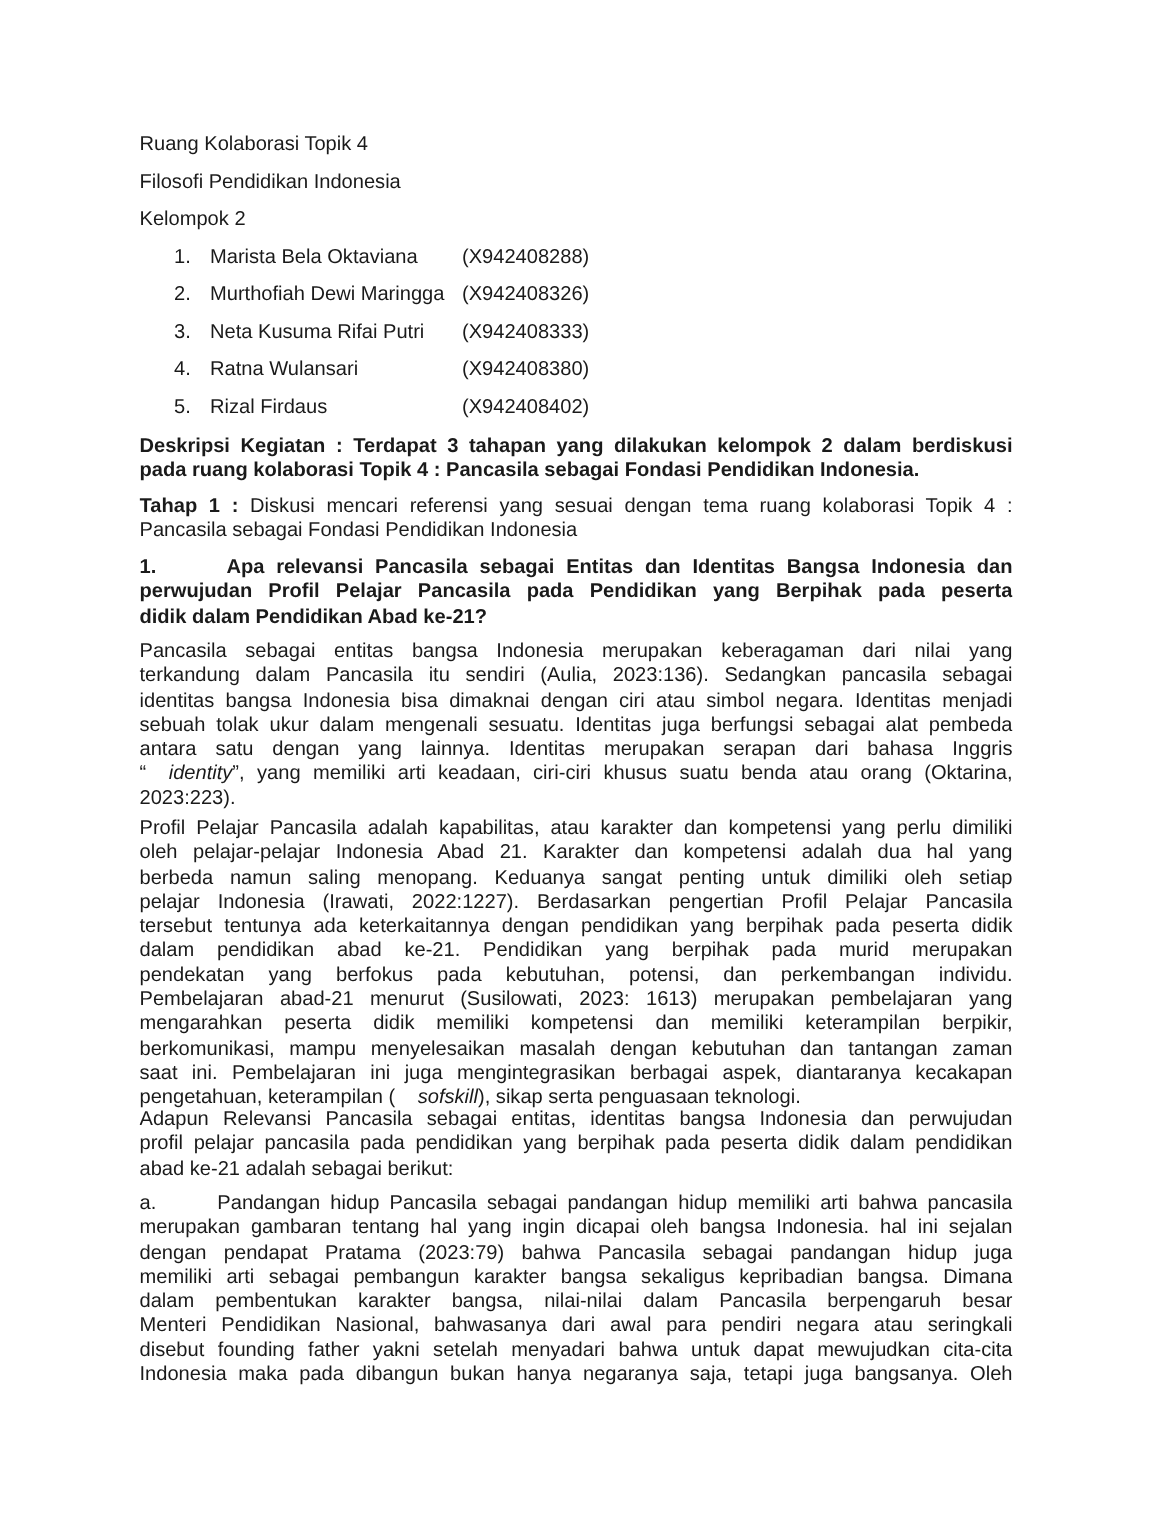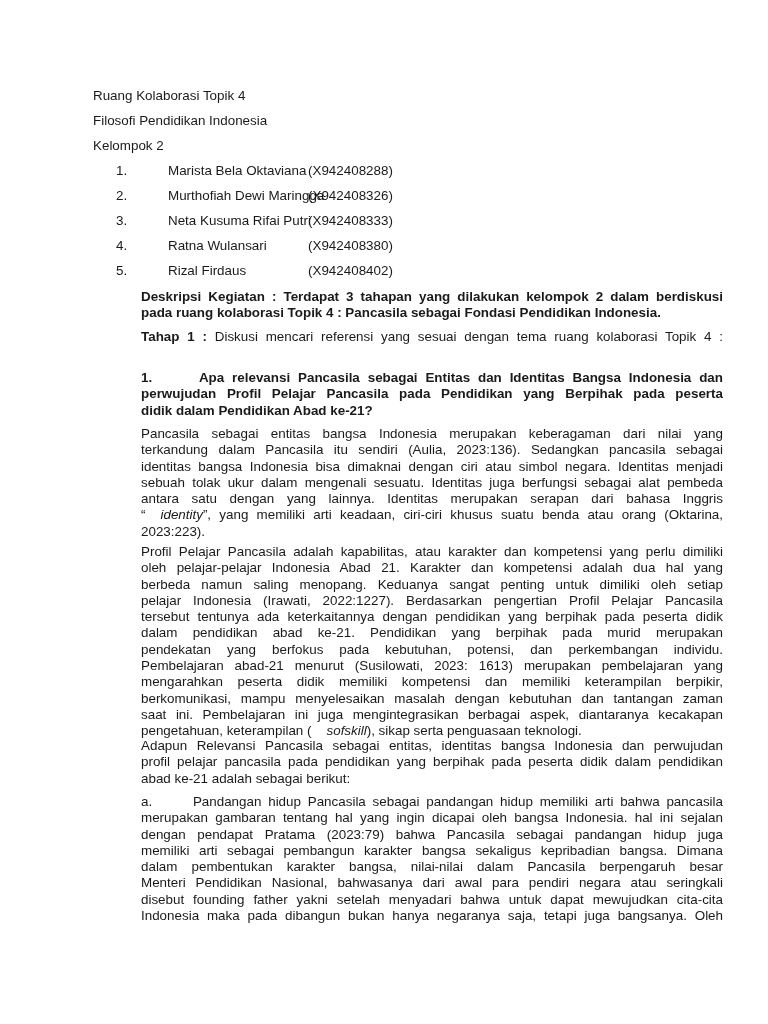--- a/index.html
+++ b/index.html
@@ -9,7 +9,7 @@
   .t { position:absolute; left:93px; font-size:13.4px; line-height:16px; white-space:nowrap; }
   .list-item { position:absolute; left:116px; font-size:13.4px; line-height:16px; white-space:nowrap; }
   .list-item .num { display:inline-block; width:24px; }
-  .list-item .name { position:absolute; left:24px;margin-left:28px; }
+  .list-item .name { position:absolute; left:24px; }
   .list-item .nim { position:absolute; left:192px; }
   .para { position:absolute; left:93px; width:582px; font-size:13.4px; line-height:16.3px;
           text-align:justify;margin-left:48px; }

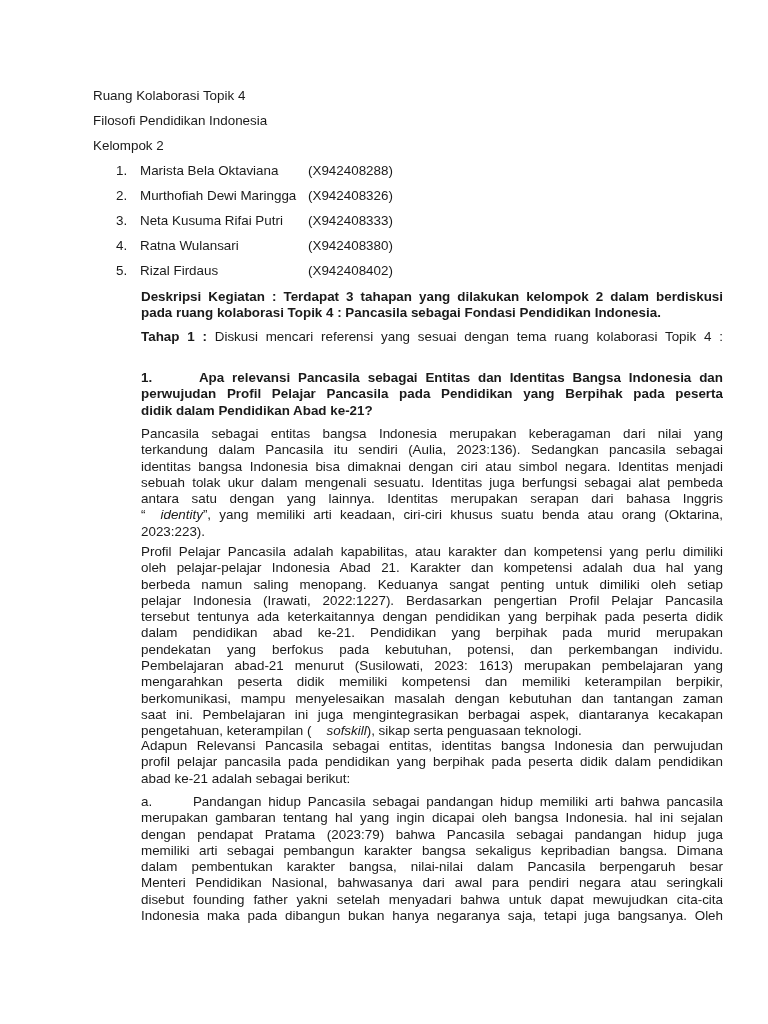--- a/index.html
+++ b/index.html
@@ -12,7 +12,7 @@
   .list-item .name { position:absolute; left:24px; }
   .list-item .nim { position:absolute; left:192px; }
   .para { position:absolute; left:93px; width:582px; font-size:13.4px; line-height:16.3px;
-          text-align:justify;margin-left:48px; }
+          text-align:justify; }
   .para .ln { display:block; text-align:justify; text-align-last:justify; height:16.3px; white-space:nowrap; overflow:hidden; }
   .para .ln.last { text-align-last:left; }
   .b { font-weight:bold; }

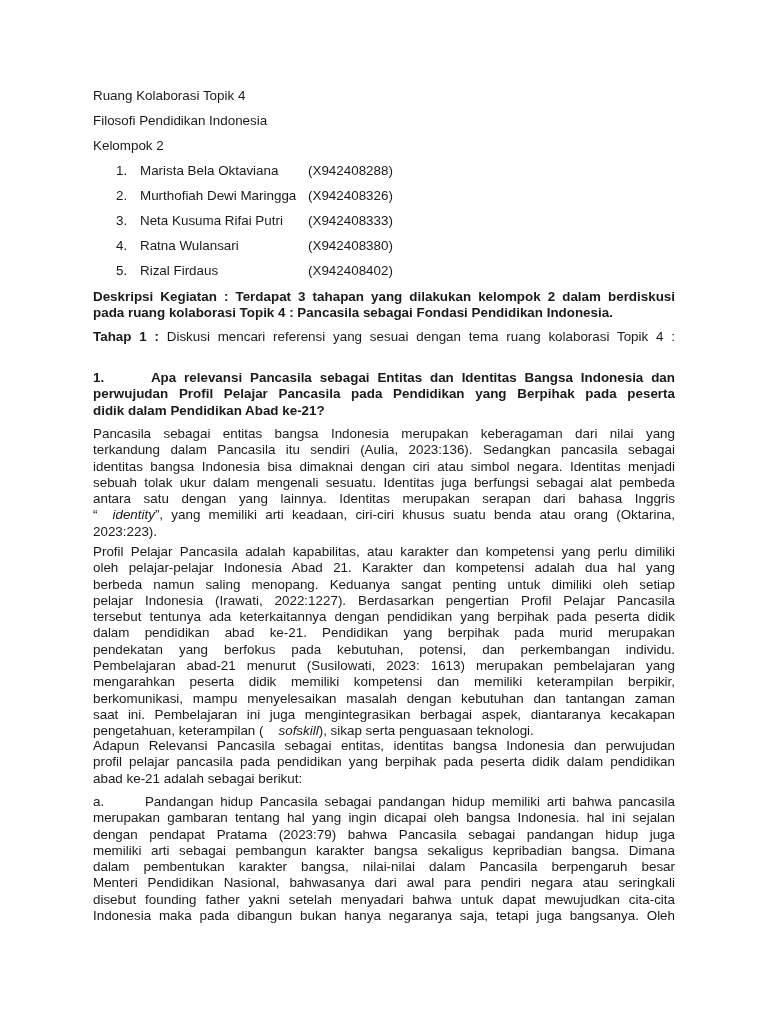--- a/index.html
+++ b/index.html
@@ -62,6 +62,7 @@
 
   <div class="para" style="top:329px;">
     <span class="ln"><span class="b">Tahap 1 :</span><span> Diskusi mencari referensi yang sesuai dengan tema ruang kolaborasi Topik 4 :</span></span>
+    <span class="ln last">Pancasila sebagai Fondasi Pendidikan Indonesia</span>
   </div>
 
   <div class="para b" style="top:370px;">

